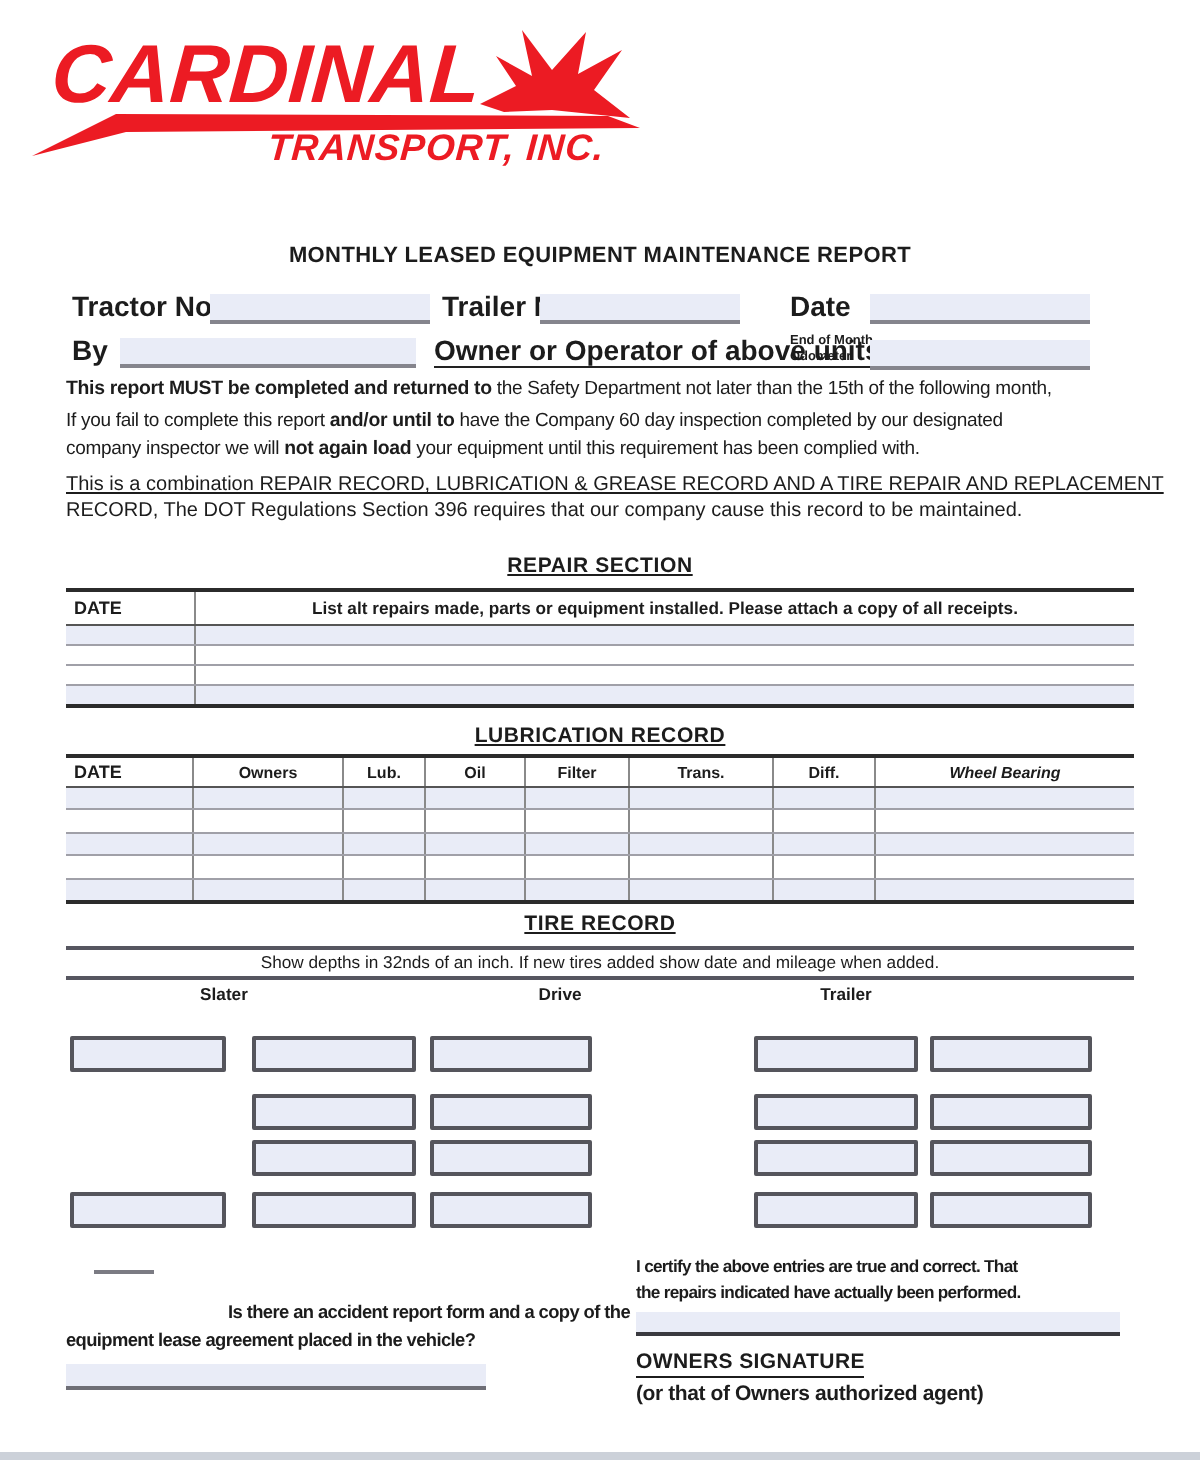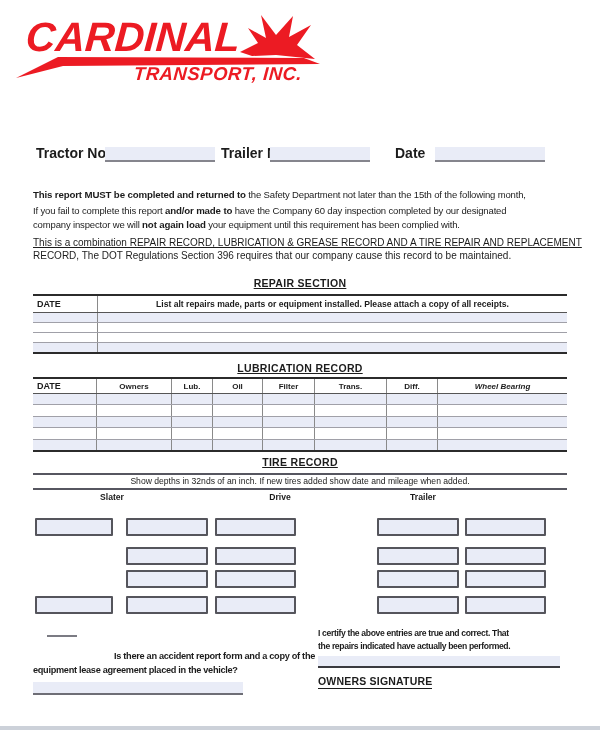--- a/index.html
+++ b/index.html
@@ -83,6 +83,7 @@
     <div class="brand-sub">TRANSPORT, INC.</div>
   </div>
 
+  <div class="form-title">MONTHLY LEASED EQUIPMENT MAINTENANCE REPORT</div>
 
   <div class="frow" style="top:145px;">
     <span class="lbl" style="left:3px;">Tractor No.</span>

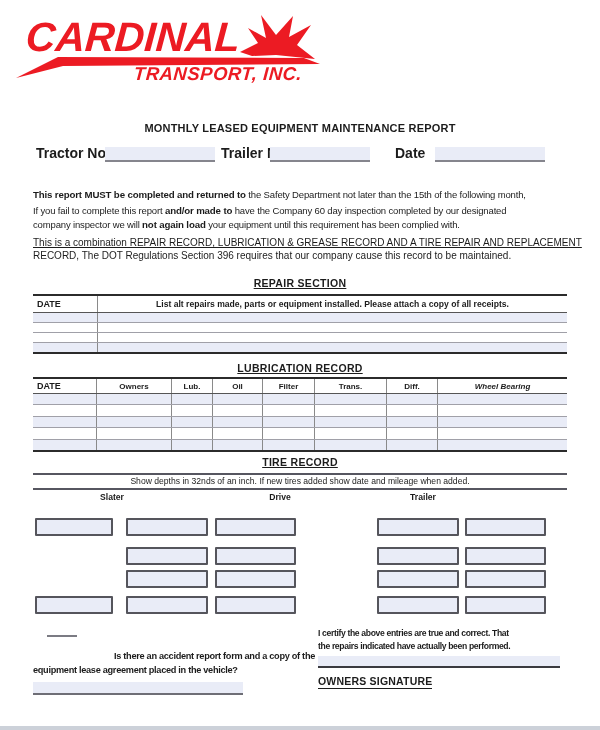--- a/index.html
+++ b/index.html
@@ -94,6 +94,14 @@
     <div class="ffield" style="left:402px;width:110px;top:2px;"></div>
   </div>
 
+  <div class="frow" style="top:167px;">
+    <span class="lbl" style="left:3px;">By</span>
+    <div class="ffield" style="left:27px;width:148px;top:2px;"></div>
+    <span class="lbl ulabel" style="left:184px;">Owner or Operator of above units.</span>
+    <span class="tiny" style="left:362px;top:0px;">End of Month</span>
+    <span class="tiny" style="left:362px;top:8px;">Odometer</span>
+    <div class="ffield" style="left:402px;width:110px;top:3px;"></div>
+  </div>
 
   <div class="intro">
     <div><b>This report MUST be completed and returned to</b><span> the Safety Department not later than the 15th of the following month,</span></div>

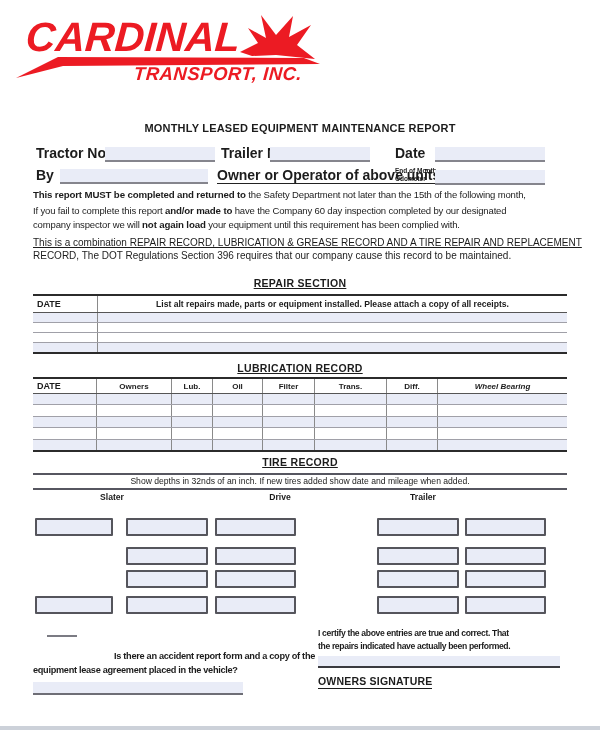--- a/index.html
+++ b/index.html
@@ -105,7 +105,7 @@
 
   <div class="intro">
     <div><b>This report MUST be completed and returned to</b><span> the Safety Department not later than the 15th of the following month,</span></div>
-    <div style="margin-top:2px;"><span>If you fail to complete this report </span><b>and/or made to</b><span> have the Company 60 day inspection completed by our designated</span></div>
+    <div style="margin-top:2px;"><span>If you fail to complete this report </span><b>and/or until to</b><span> have the Company 60 day inspection completed by our designated</span></div>
     <div><span>company inspector we will </span><b>not again load</b><span> your equipment until this requirement has been complied with.</span></div>
   </div>
 

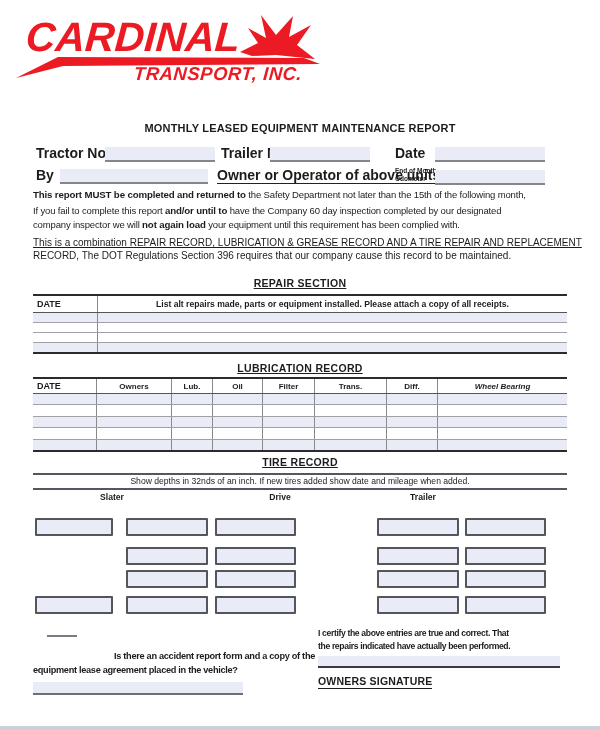--- a/index.html
+++ b/index.html
@@ -248,6 +248,7 @@
     <div class="cert">the repairs indicated have actually been performed.</div>
     <div class="cert-field"></div>
     <div class="sig"><span class="su">OWNERS SIGNATURE</span></div>
+    <div class="agent">(or that of Owners authorized agent)</div>
   </div>
 
   <div class="bottom-strip"></div>

